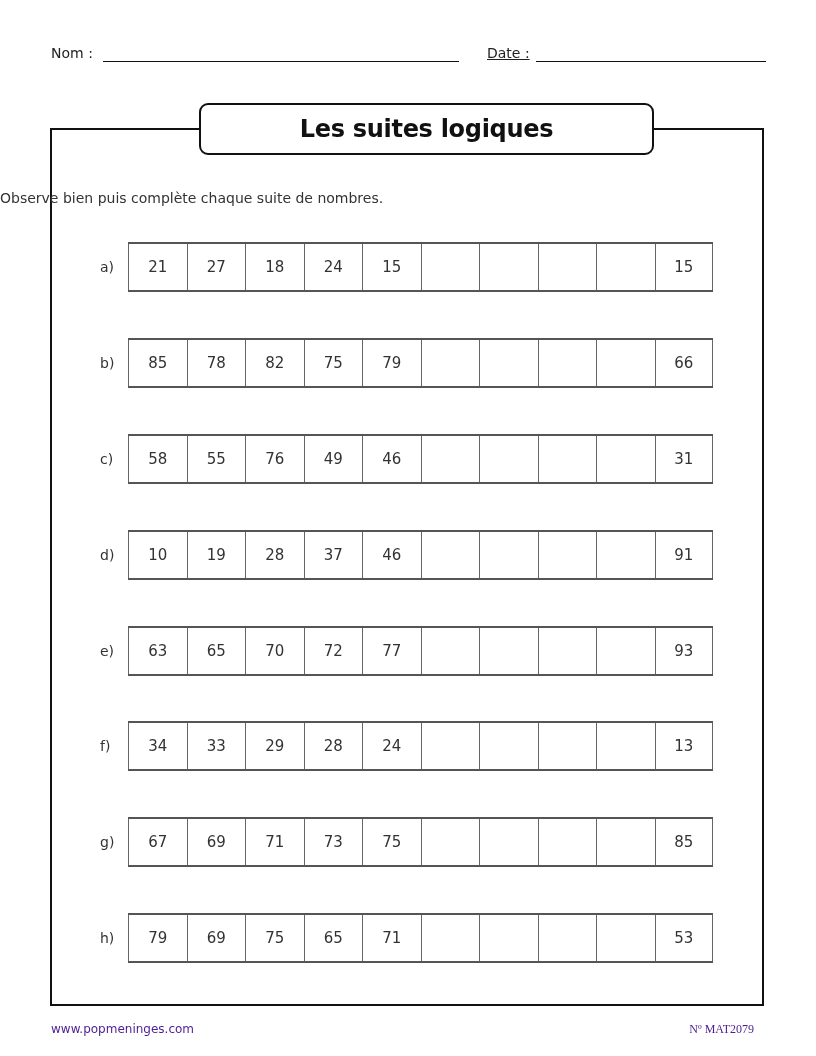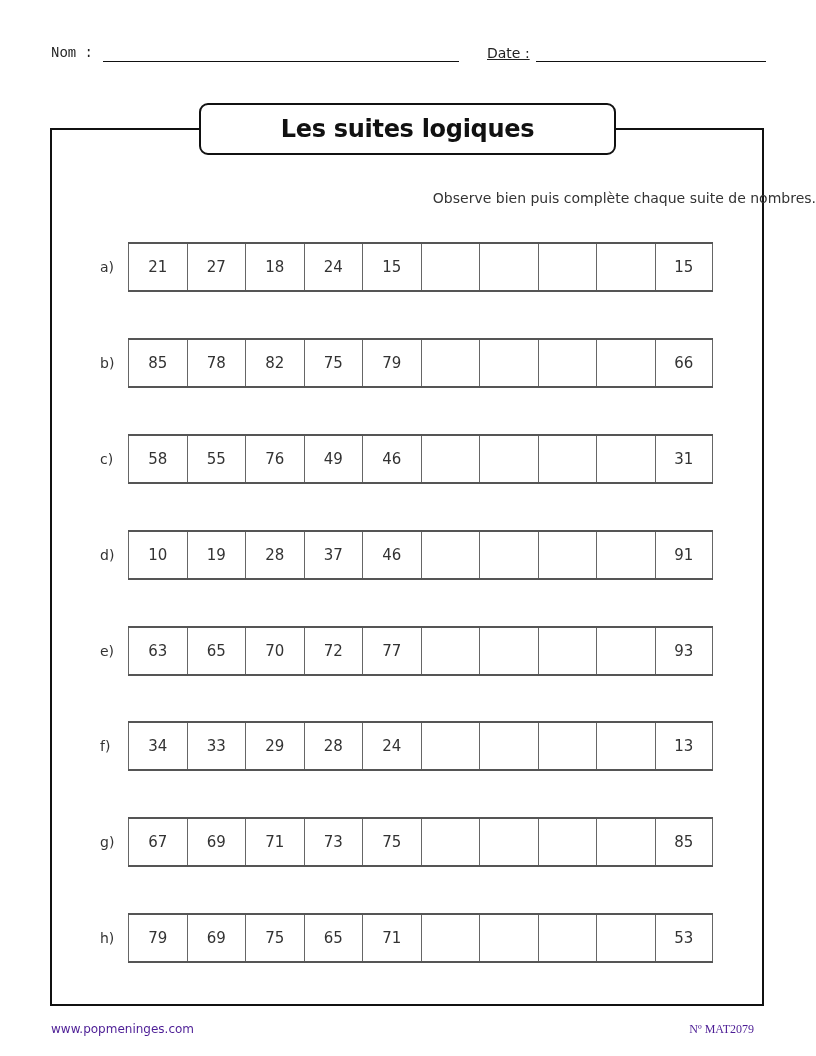--- a/index.html
+++ b/index.html
@@ -29,7 +29,7 @@
 </head>
 <body>
 
-<span class="hdr-label" style="left:51px;font-family:Liberation Mono, monospace;">Nom :</span>
+<span class="hdr-label" style="left:51px;">Nom :</span>
 <div class="hdr-line" style="left:103px; width:356px;"></div>
 <span class="hdr-label" style="left:487px;text-decoration:underline;">Date :</span>
 <div class="hdr-line" style="left:536px; width:230px;"></div>

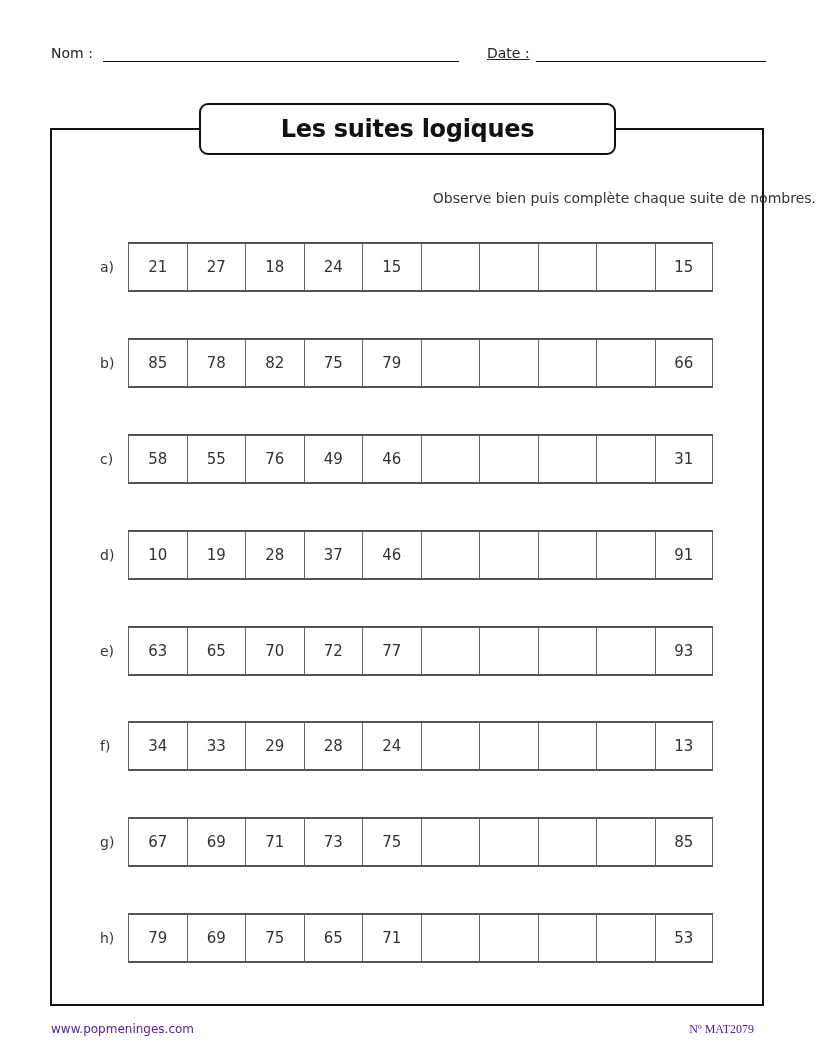--- a/index.html
+++ b/index.html
@@ -9,7 +9,7 @@
   .hdr-line { position: absolute; top: 61px; height: 0; border-bottom: 1.5px solid #111; }
   .frame { position: absolute; left: 50px; top: 128px; width: 714px; height: 878px;
            border: 2px solid #111; box-sizing: border-box; }
-  .title-box { position: absolute; left: 199px; top: 103px; width: 417px; height: 52px;
+  .title-box { position: absolute; left: 199px; top: 103px; width: 455px; height: 52px;
                background: #fff; border: 2px solid #111; border-radius: 9px; box-sizing: border-box;
                display: flex; align-items: center; justify-content: center; }
   .title-text { font-size: 24px; font-weight: bold; color: #111; letter-spacing: -0.3px; }

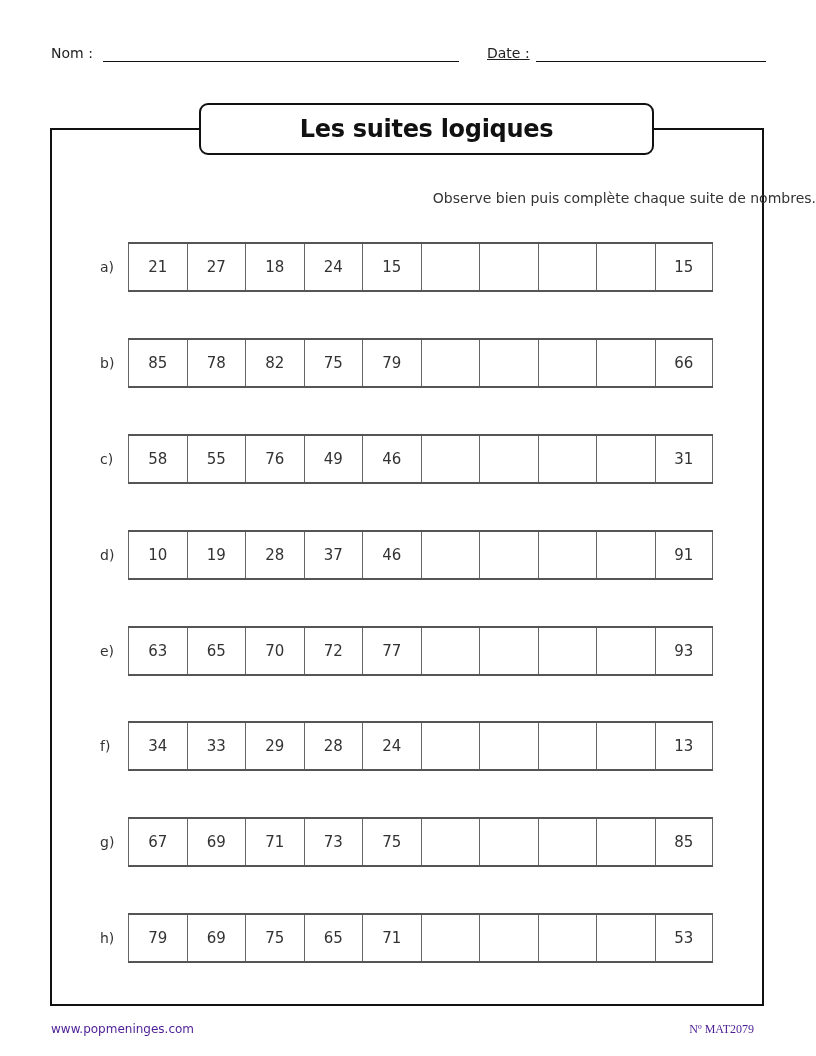--- a/index.html
+++ b/index.html
@@ -13,7 +13,7 @@
                background: #fff; border: 2px solid #111; border-radius: 9px; box-sizing: border-box;
                display: flex; align-items: center; justify-content: center; }
   .title-text { font-size: 24px; font-weight: bold; color: #111; letter-spacing: -0.3px; }
-  .instructions { position: absolute; left: 0; width: 816px; top: 190px; text-align: right;
+  .instructions { position: absolute; left: 0; width: 816px; top: 190px; text-align: left;
                   font-size: 14px; color: #333; }
   .row { position: absolute; left: 90px; height: 50px; }
   .row-label { position: absolute; left: 10px; top: 0; height: 50px; line-height: 50px;

